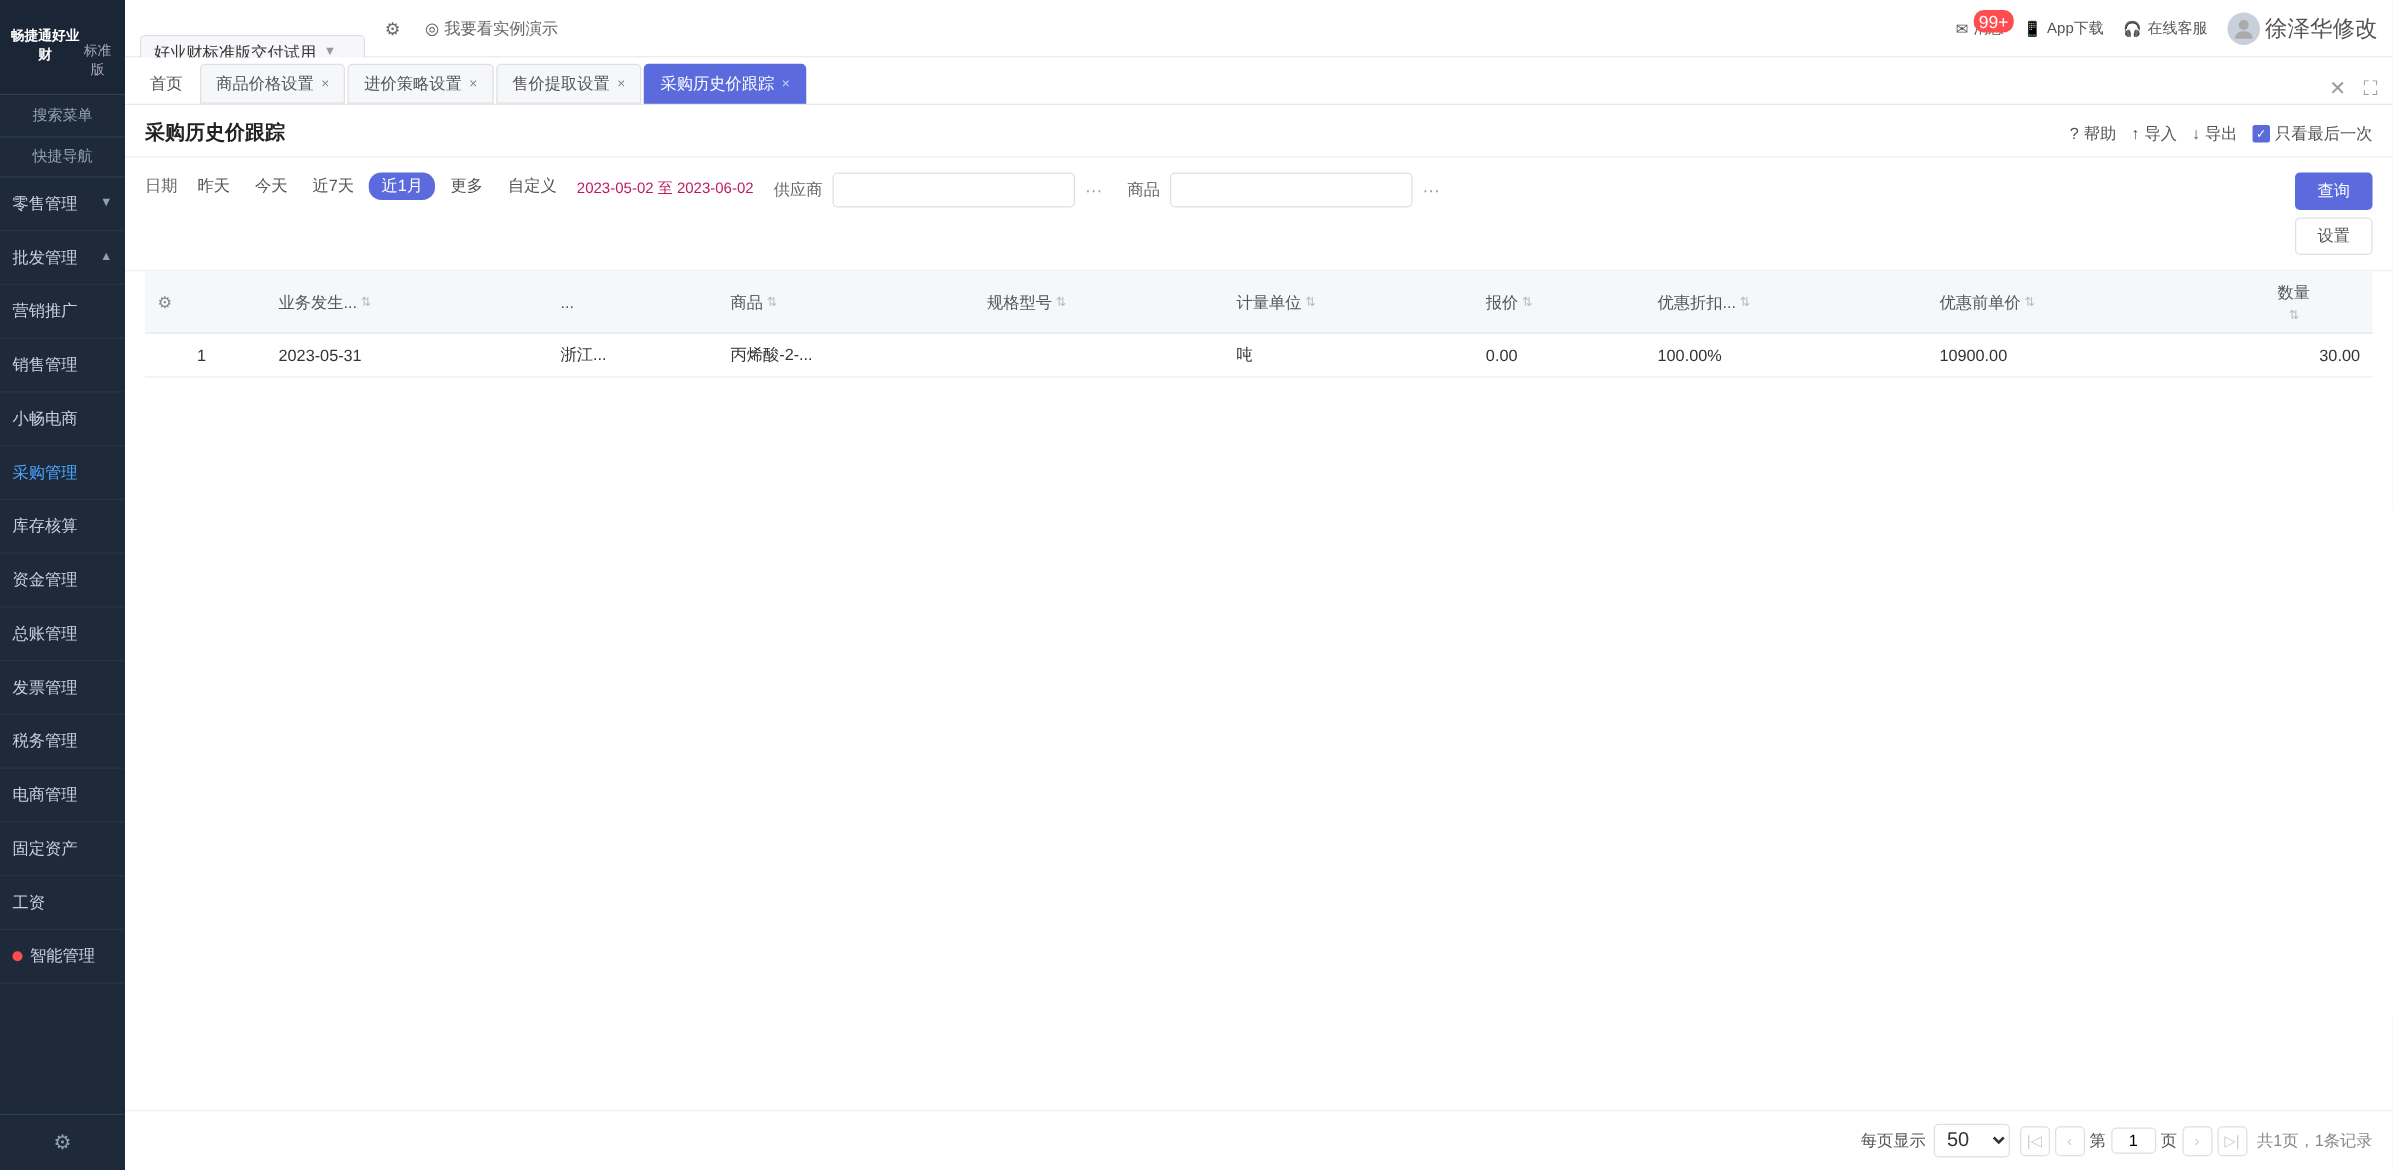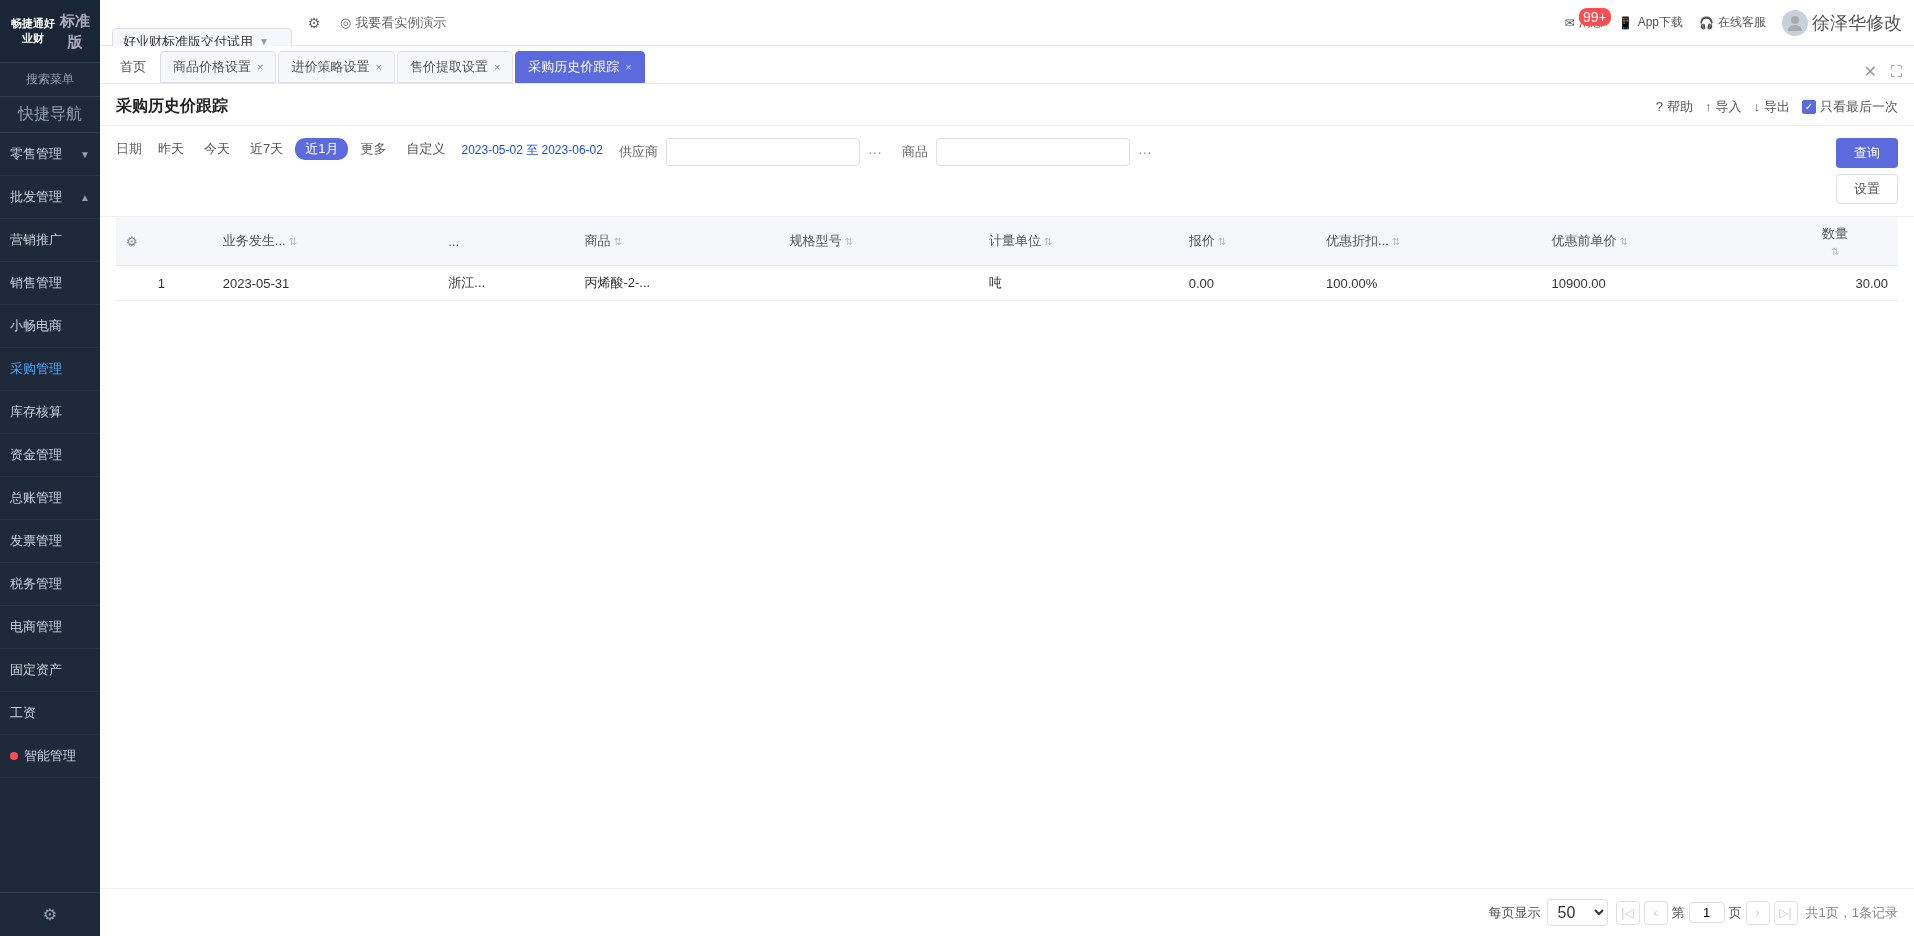--- a/index.html
+++ b/index.html
@@ -94,7 +94,7 @@
   <div class="sidebar-logo">
     <span>畅捷通好业财</span>
       <br>
-    <span style="font-size:15px;font-weight:bold;color:#aab;">标准版</span>
+    <span style="font-size:11px;font-weight:normal;color:#aab;margin-top:24px;">标准版</span>
   </div>
   <div class="sidebar-search">
     <span>搜索菜单</span>

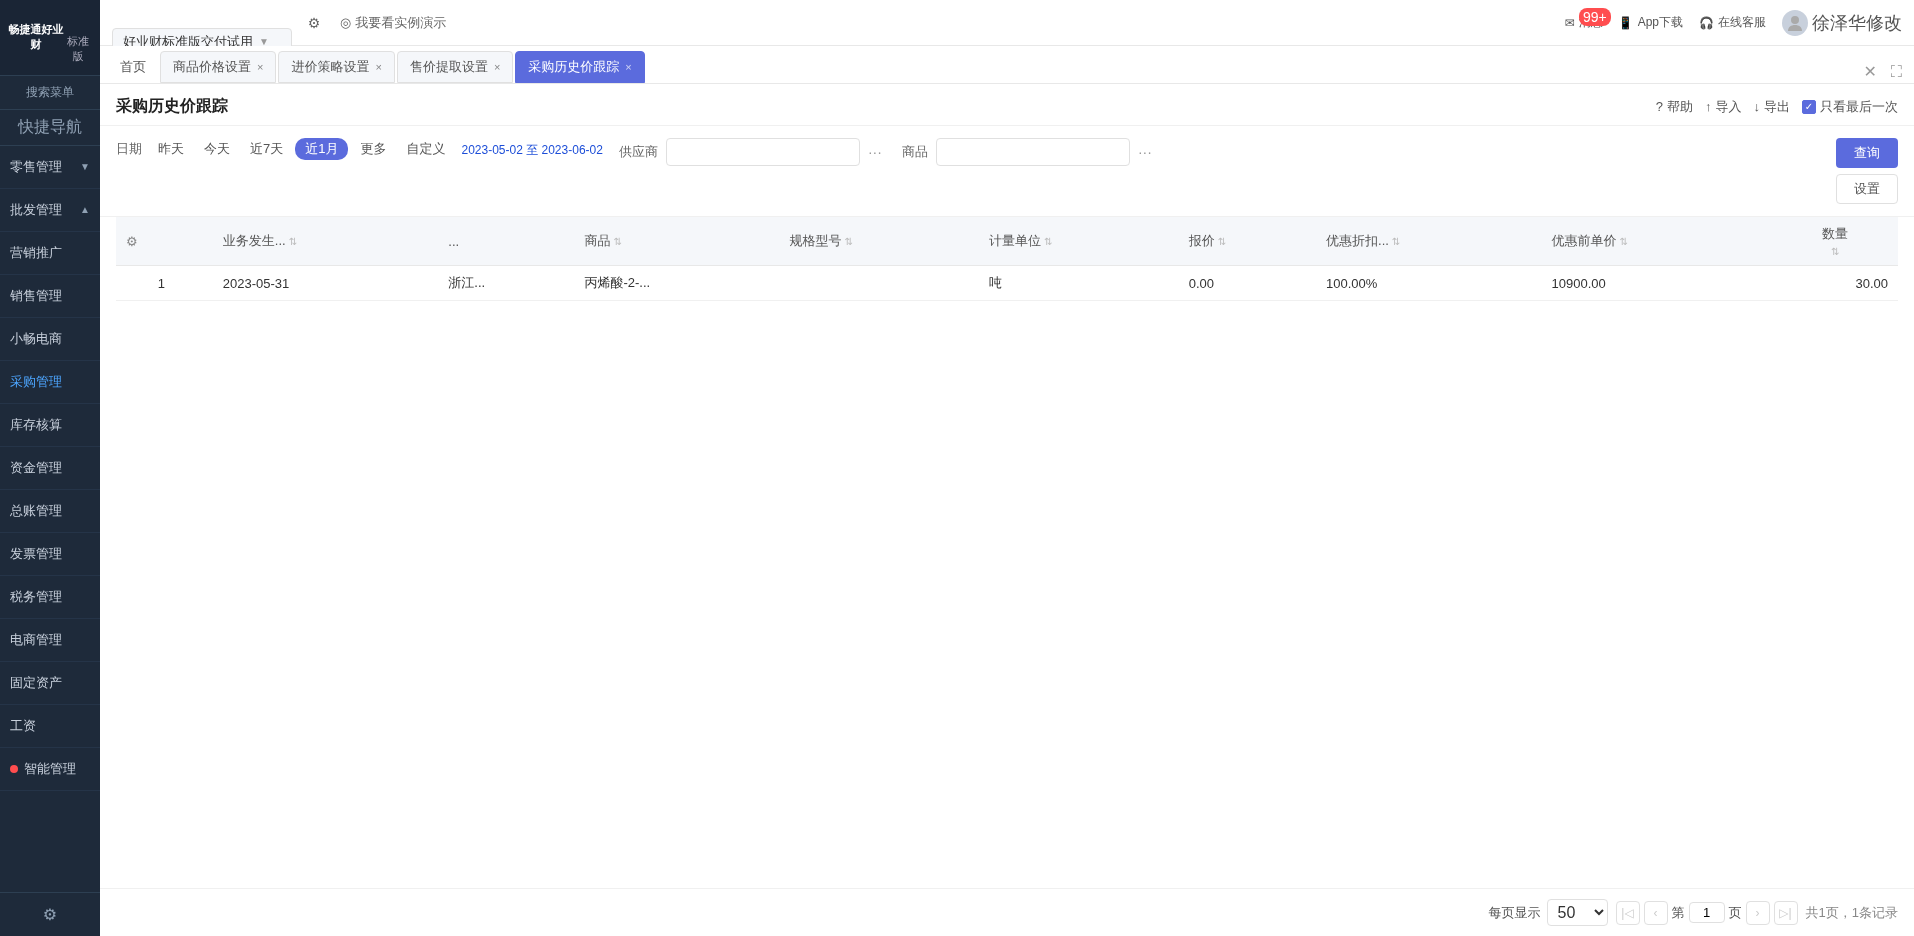--- a/index.html
+++ b/index.html
@@ -9,7 +9,7 @@
     .sidebar { width: 100px; background: #1e2a3a; color: #c8d0dc; display: flex; flex-direction: column; height: 100%; flex-shrink: 0; }
     .sidebar-logo { padding: 10px 8px; background: #1a2535; text-align: center; color: #fff; font-size: 11px; font-weight: bold; line-height: 1.4; border-bottom: 1px solid #2d3f52; min-height: 50px; display: flex; align-items: center; justify-content: center; }
     .sidebar-search { padding: 8px 10px; font-size: 12px; text-align: center; color: #8fa0b3; cursor: pointer; border-bottom: 1px solid #2d3f52; }
-    .sidebar-shortcut { padding: 7px 10px; font-size: 16px; text-align: center; color: #8fa0b3; cursor: pointer; border-bottom: 1px solid #2d3f52; }
+    .sidebar-shortcut { padding: 7px 10px; font-size: 12px; text-align: center; color: #8fa0b3; cursor: pointer; border-bottom: 1px solid #2d3f52; }
     .sidebar-item { padding: 12px 10px; font-size: 13px; text-align: center; cursor: pointer; color: #c8d0dc; display: flex; align-items: center; justify-content: space-between; border-bottom: 1px solid #253448; }
     .sidebar-item.active { color: #4da6ff; }
     .sidebar-footer { padding: 12px 10px; text-align: center; margin-top: auto; border-top: 1px solid #2d3f52; }

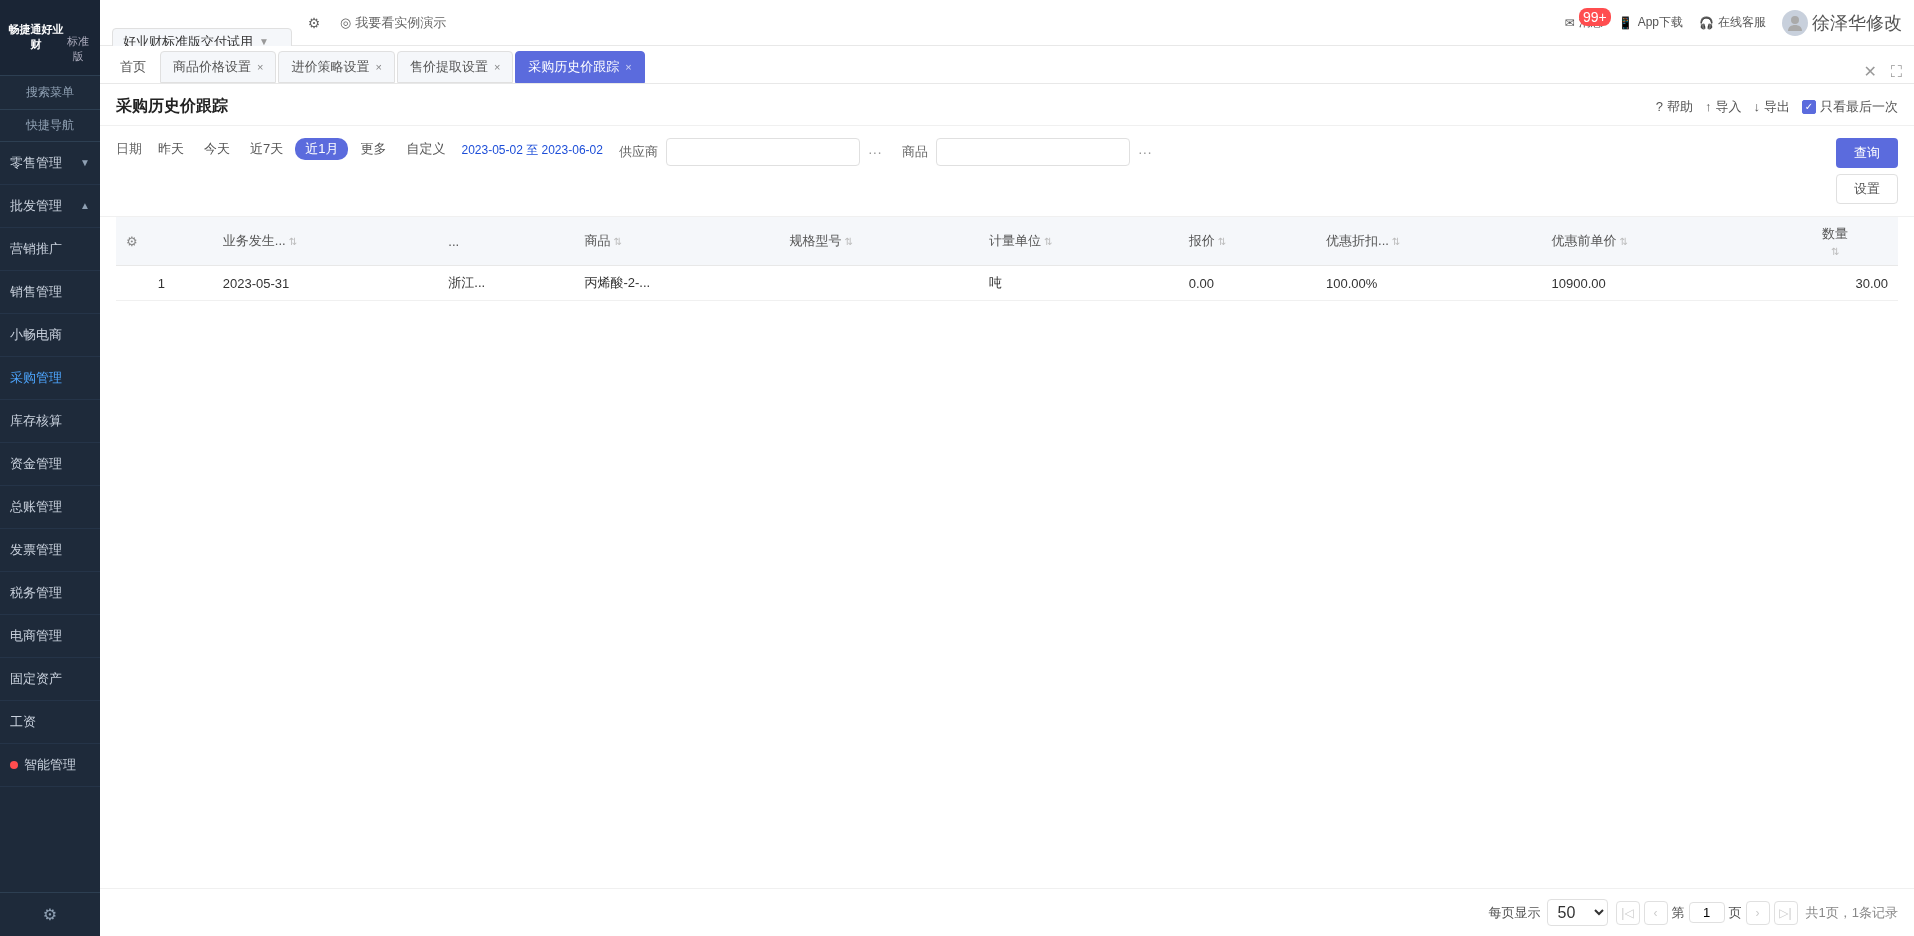--- a/index.html
+++ b/index.html
@@ -58,7 +58,7 @@
     .date-options { display: flex; align-items: center; gap: 4px; }
     .date-btn { padding: 2px 8px; border-radius: 3px; cursor: pointer; font-size: 13px; color: #555; }
     .date-btn.active { background: #5b6bdd; color: #fff; border-radius: 10px; padding: 2px 10px; }
-    .date-range { font-size: 12px; color: #1d4ed8; margin-top: 2px; }
+    .date-range { font-size: 12px; color: #be185d; margin-top: 2px; }
     .filter-input-wrap { display: flex; align-items: center; gap: 4px; }
     .filter-input { border: 1px solid #e0e0e0; border-radius: 4px; padding: 4px 8px; font-size: 13px; color: #333; outline: none; min-width: 160px; height: 28px; }
     .filter-dots { color: #999; cursor: pointer; font-size: 14px; padding: 0 4px; }

